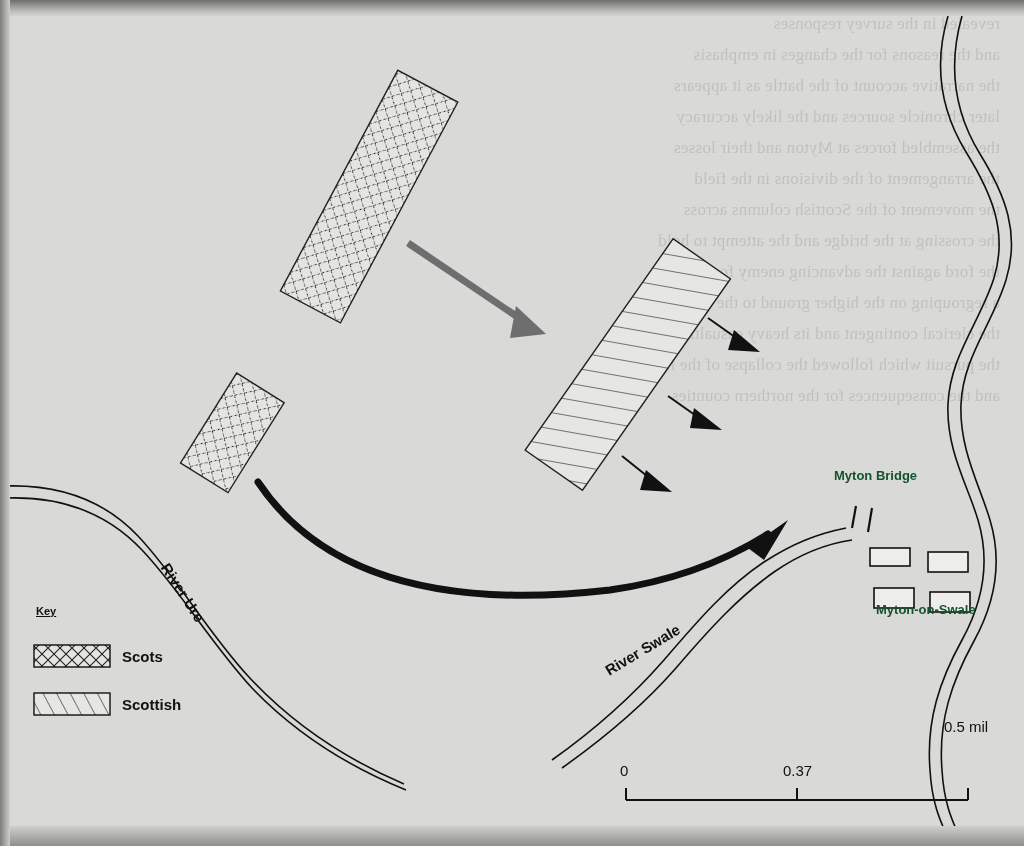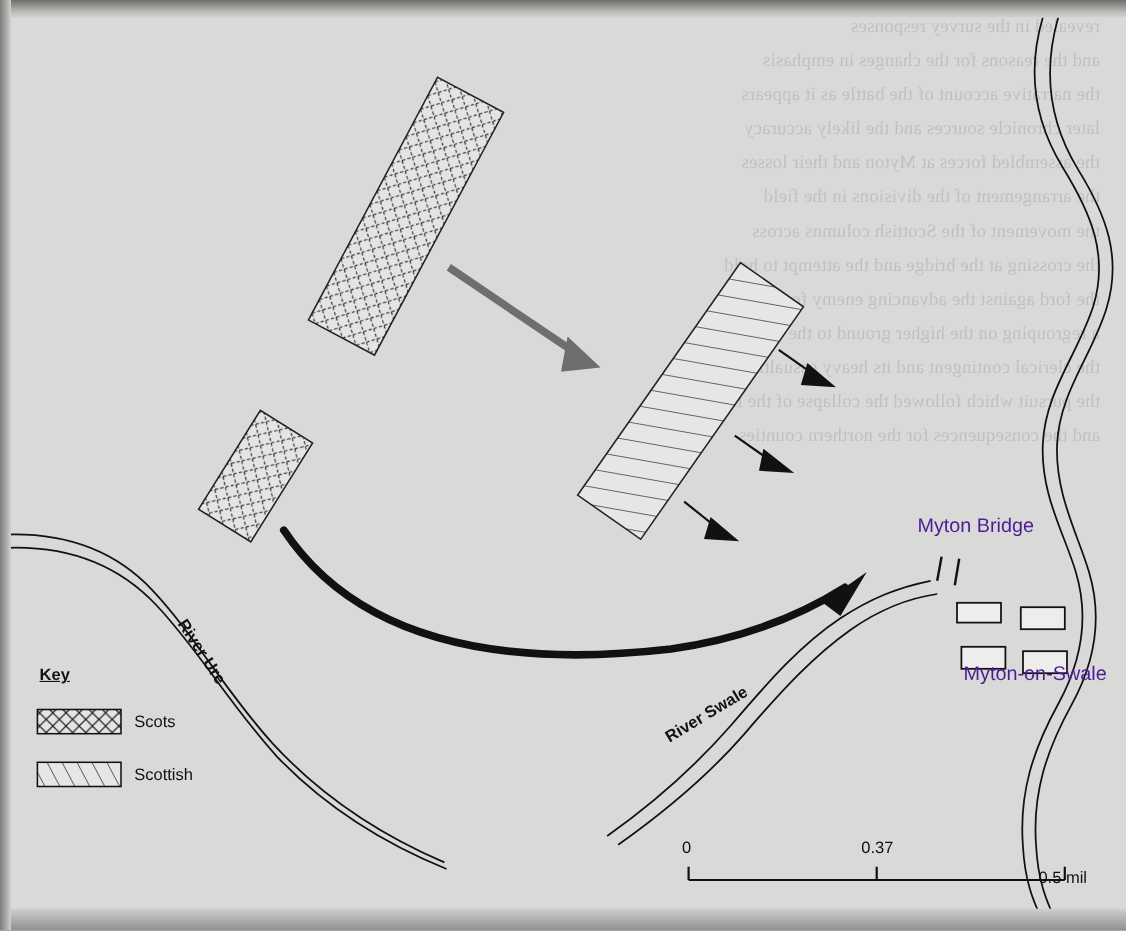--- a/index.html
+++ b/index.html
@@ -27,7 +27,7 @@
   .edge-left{position:absolute;left:0;top:0;width:10px;height:846px;
     background:linear-gradient(90deg,#7d7d7b,#cfcfcd);}
   svg.map{position:absolute;left:0;top:0;}
-  .lbl{position:absolute;font-size:18px;font-weight:normal;color:#4c1d95;white-space:nowrap;}
+  .lbl{position:absolute;font-size:13px;font-weight:bold;color:#14532d;white-space:nowrap;}
   .river-lbl{position:absolute;font-size:15px;font-weight:bold;color:#111;white-space:nowrap;}
   .scale-num{position:absolute;font-size:15px;color:#111;}
   .key-title{position:absolute;font-size:15px;font-weight:bold;text-decoration:underline;}

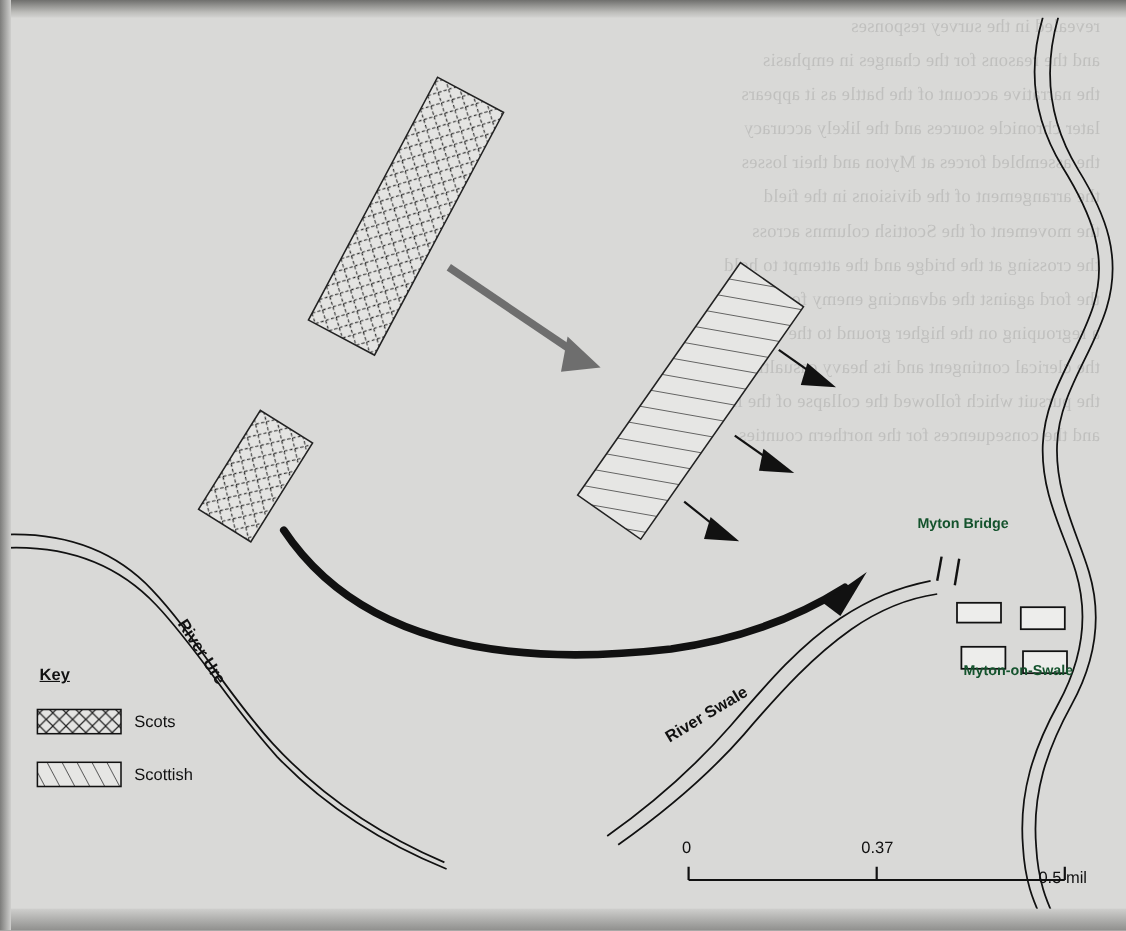--- a/index.html
+++ b/index.html
@@ -30,7 +30,7 @@
   .lbl{position:absolute;font-size:13px;font-weight:bold;color:#14532d;white-space:nowrap;}
   .river-lbl{position:absolute;font-size:15px;font-weight:bold;color:#111;white-space:nowrap;}
   .scale-num{position:absolute;font-size:15px;color:#111;}
-  .key-title{position:absolute;font-size:15px;font-weight:bold;text-decoration:underline;}
+  .key-title{position:absolute;font-size:11px;font-weight:bold;text-decoration:underline;}
   .key-lbl{position:absolute;font-size:15px;font-weight:normal;}
 </style>
 </head>

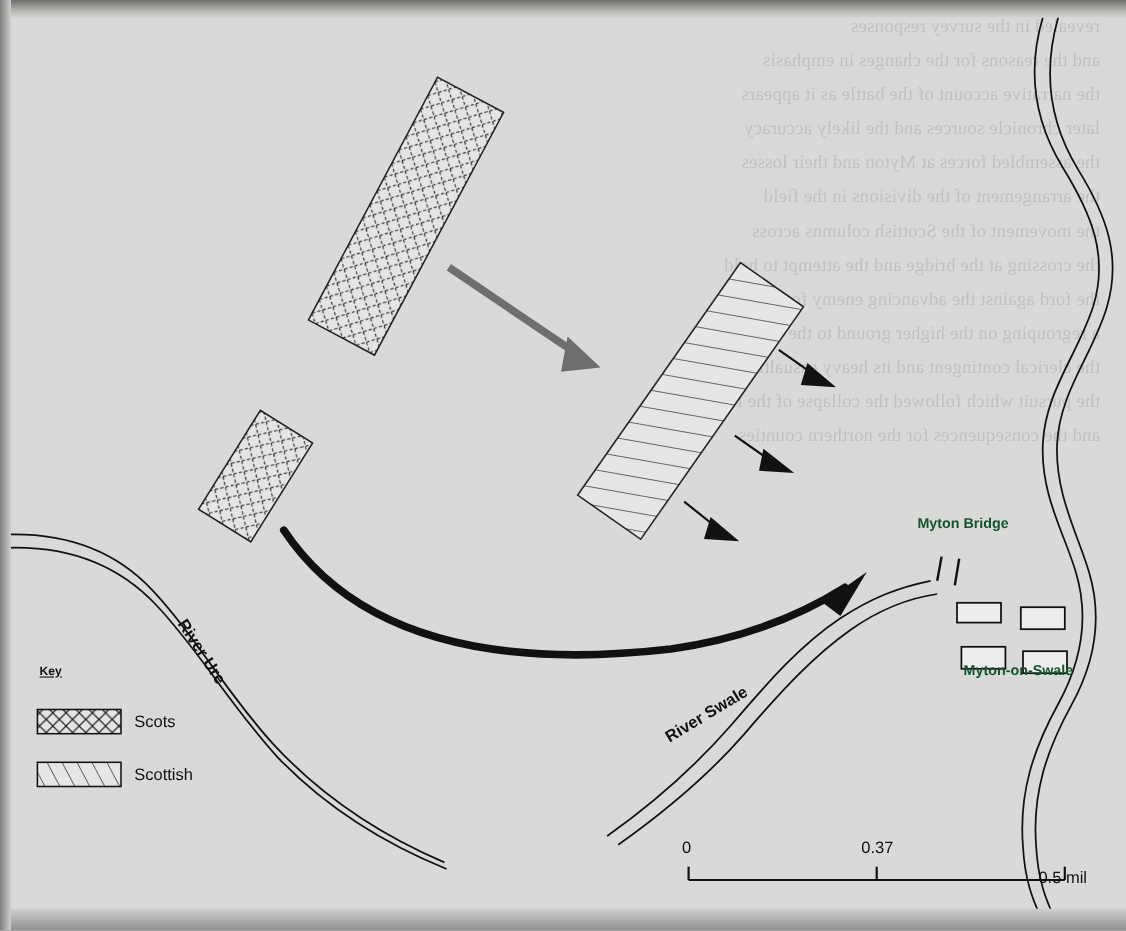--- a/index.html
+++ b/index.html
@@ -31,7 +31,7 @@
   .river-lbl{position:absolute;font-size:15px;font-weight:bold;color:#111;white-space:nowrap;}
   .scale-num{position:absolute;font-size:15px;color:#111;}
   .key-title{position:absolute;font-size:11px;font-weight:bold;text-decoration:underline;}
-  .key-lbl{position:absolute;font-size:15px;font-weight:normal;}
+  .key-lbl{position:absolute;font-size:15px;font-weight:bold;}
 </style>
 </head>
 <body>

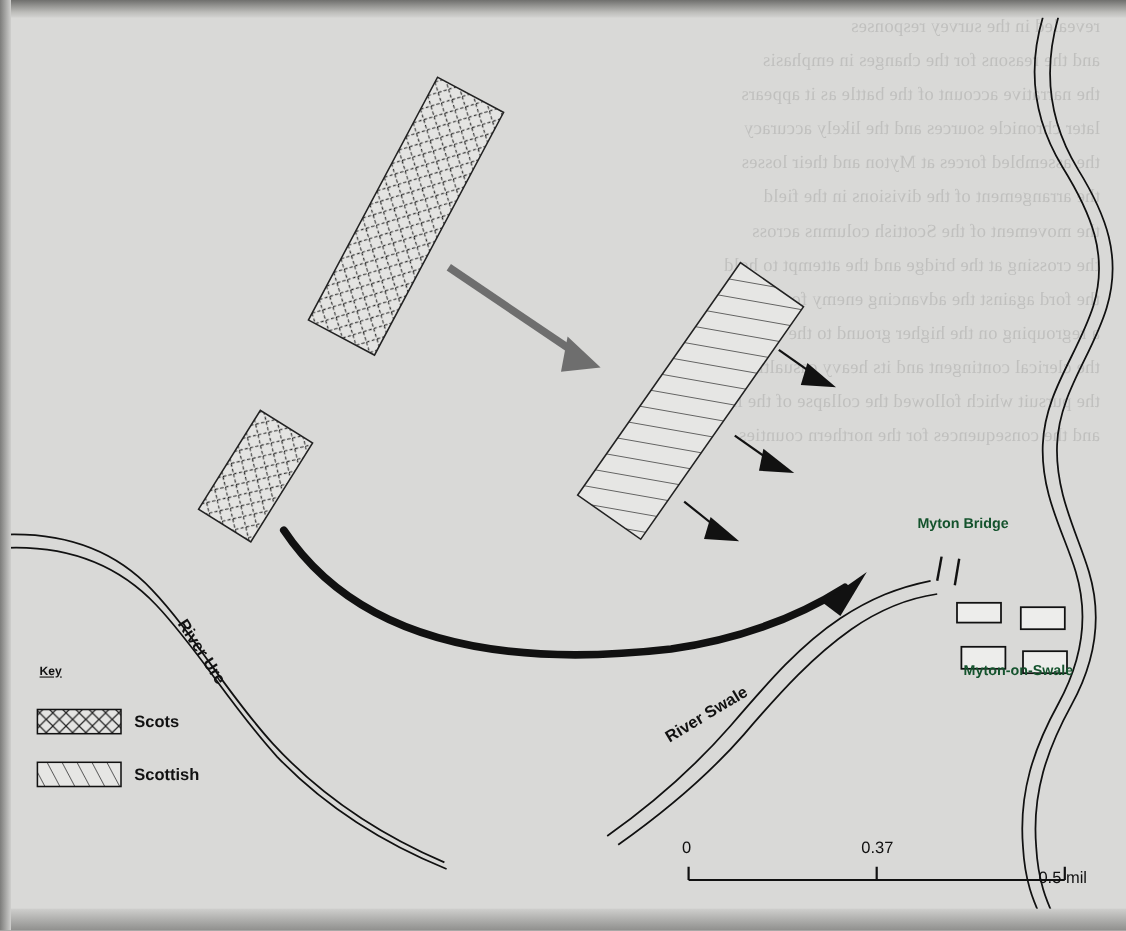--- a/index.html
+++ b/index.html
@@ -167,7 +167,7 @@
 
   <div class="scale-num" style="left:620px;top:762px;">0</div>
   <div class="scale-num" style="left:783px;top:762px;">0.37</div>
-  <div class="scale-num" style="left:944px;top:790px;">0.5 mil</div>
+  <div class="scale-num" style="left:944px;top:718px;">0.5 mil</div>
 
   <div class="edge-top"></div>
   <div class="edge-bottom"></div>

